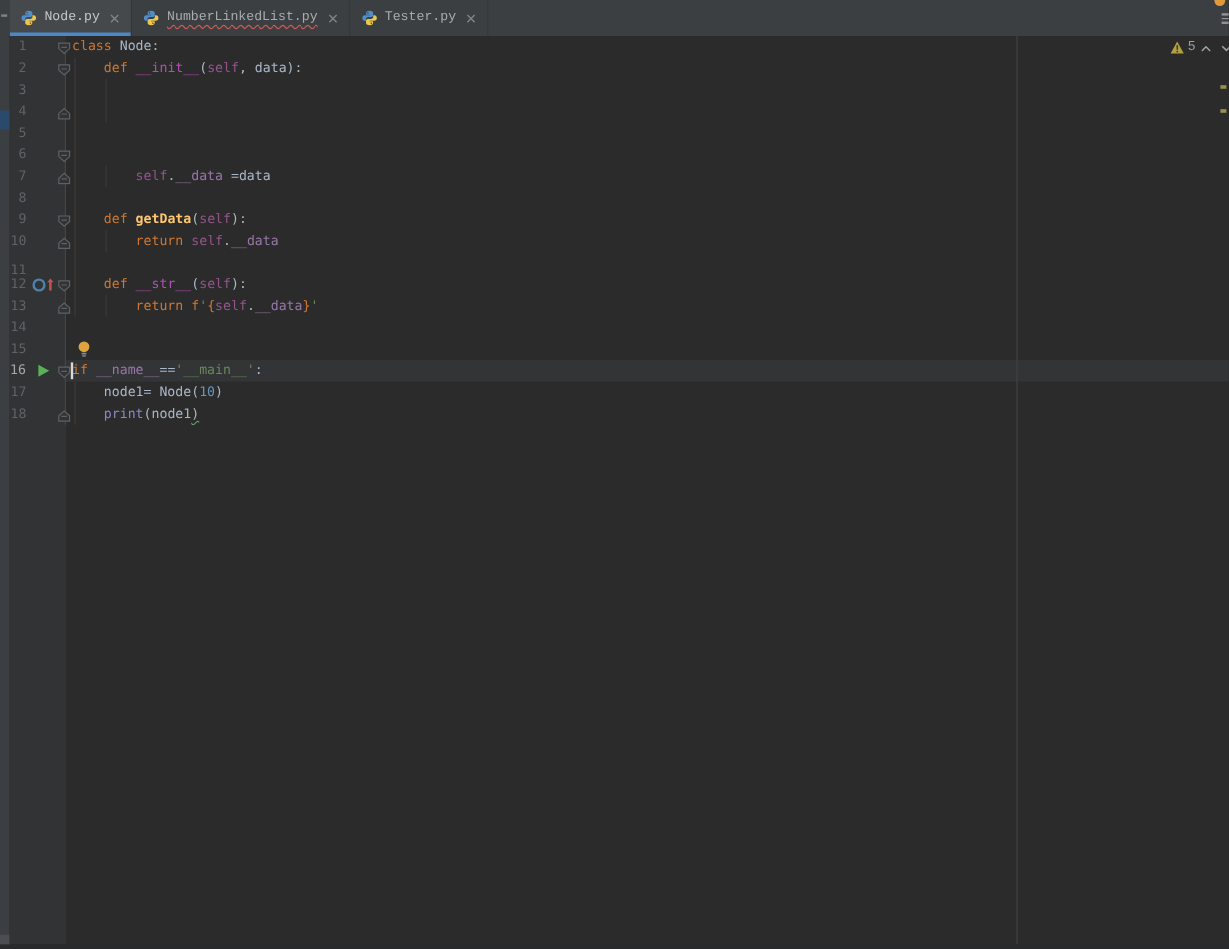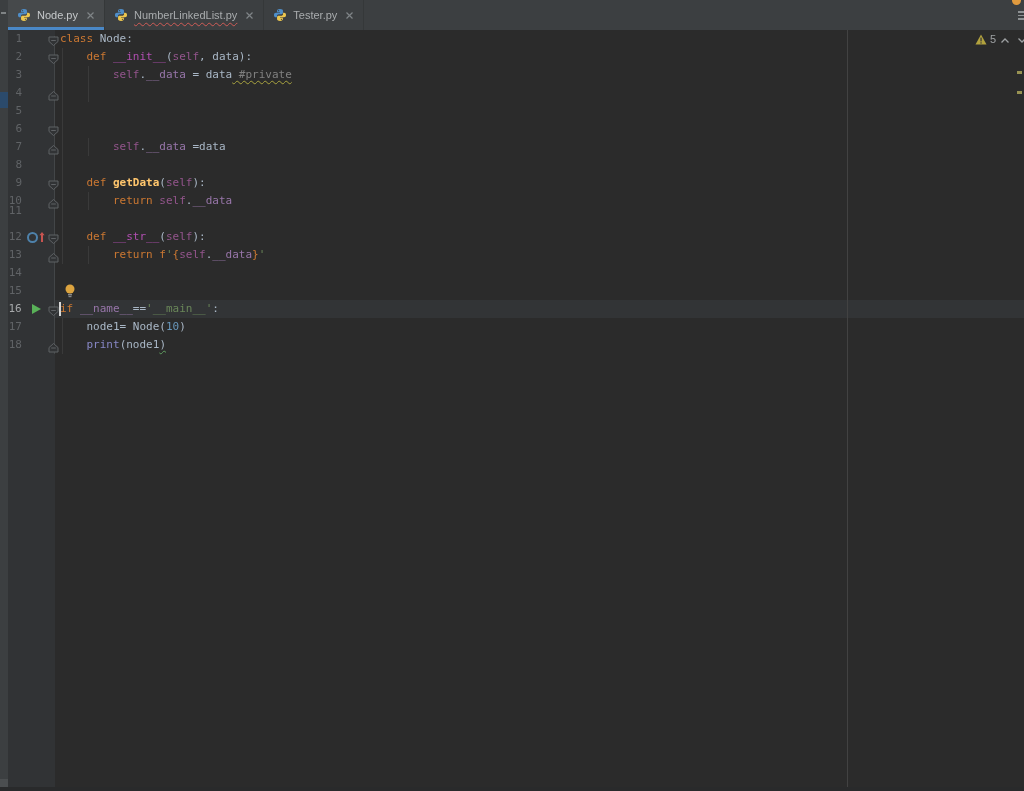--- a/index.html
+++ b/index.html
@@ -17,7 +17,7 @@
   .tabbar{position:absolute;left:8px;top:0;right:0;height:30px;background:#3c3f41;display:flex;align-items:stretch;}
   .tab{display:flex;align-items:center;gap:6px;padding:0 9px;border-right:1px solid #353839;position:relative;}
   .tab.active{background:#46494b;box-shadow:inset 0 -3px 0 #4a88c7;}
-  .tab-label{font-size:11px;color:#a9acae;white-space:nowrap;}
+  .tab-label{font-size:11px;color:#a9acae;white-space:nowrap;font-family:Liberation Mono, monospace;}
   .tab.active .tab-label{color:#c5c8ca;}
   .tab-label.err{text-decoration-line:underline;text-decoration-style:wavy;text-decoration-color:#cf5b56;text-decoration-thickness:1px;text-underline-offset:3px;}
   .tab-close{display:flex;align-items:center;margin-left:2px;}

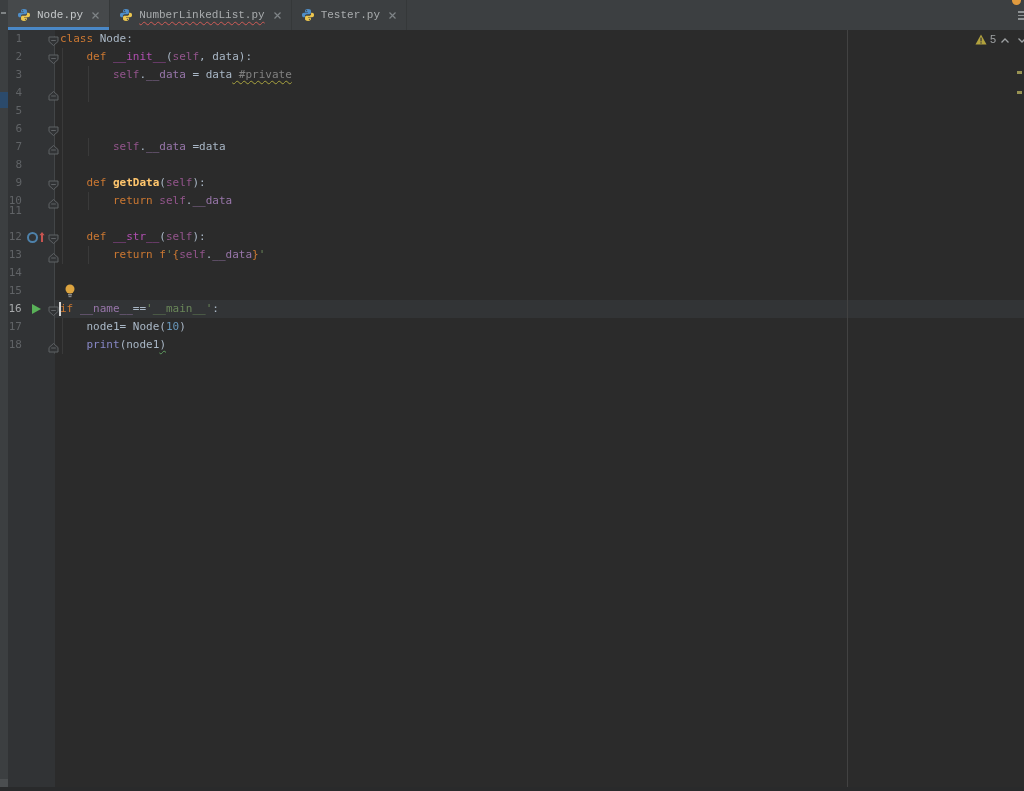--- a/index.html
+++ b/index.html
@@ -151,7 +151,6 @@
     </div>
     <div class="row" style="top: 66px;">
       <span class="ln">3</span>
-      <span class="code"><span class="tk-txt">        </span><span class="tk-self">self</span><span class="tk-txt">.</span><span class="tk-attr">__data</span><span class="tk-txt"> = data</span><span class="tk-com sq-y"> #private</span></span>
     </div>
     <div class="row" style="top: 84px;">
       <span class="ln">4</span>

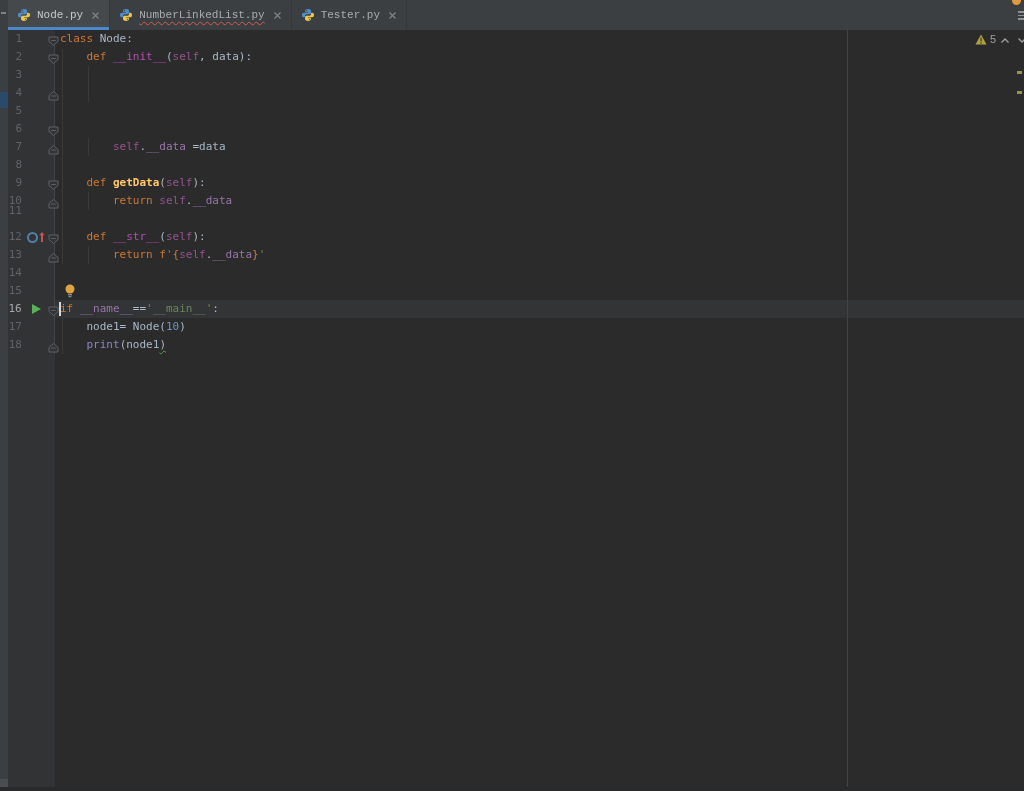--- a/index.html
+++ b/index.html
@@ -198,7 +198,7 @@
         </svg></span>
       <span class="code"><span class="tk-txt">        </span><span class="tk-kw">return</span><span class="tk-txt"> </span><span class="tk-self">self</span><span class="tk-txt">.</span><span class="tk-attr">__data</span></span>
     </div>
-    <div class="row" style="top: 202px;">
+    <div class="row" style="top: 216px;">
       <span class="ln">11</span>
       <span class="code"></span>
     </div>

